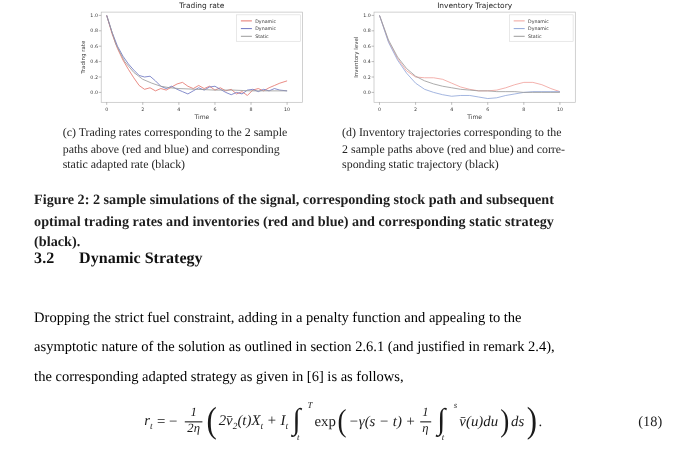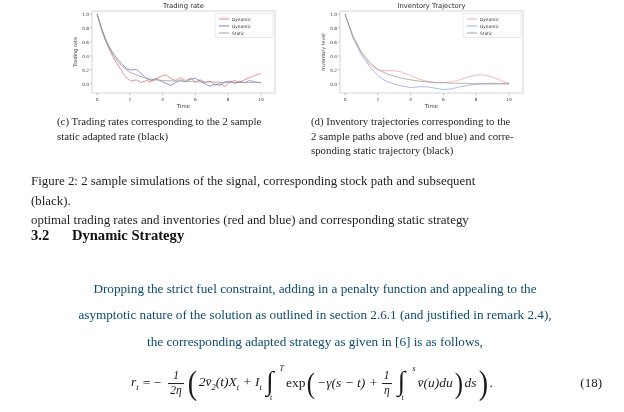--- a/index.html
+++ b/index.html
@@ -127,6 +127,7 @@
 
   <div class="subcap" id="capc">
     <div>(c) Trading rates corresponding to the 2 sample</div>
+    <div>paths above (red and blue) and corresponding</div>
     <div>static adapted rate (black)</div>
   </div>
 

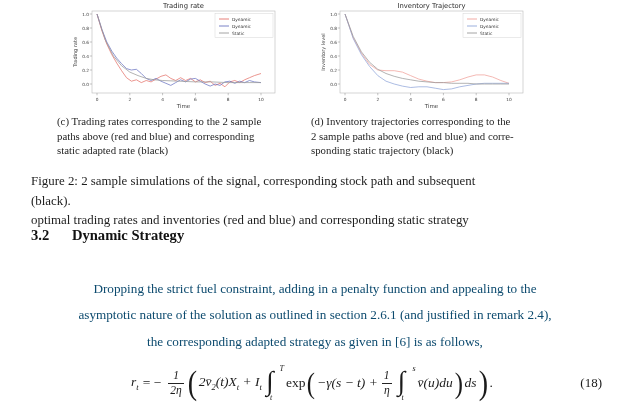--- a/index.html
+++ b/index.html
@@ -12,7 +12,7 @@
   .subcap{position:absolute;top:114px;width:254px;font-size:10.8px;line-height:14.5px;color:#252525;}
   #capc{left:57px;}
   #capd{left:311px;}
-  .figcap{position:absolute;left:31px;top:172px;width:568px;font-size:12.9px;line-height:19.5px;color:#1e1e1e;}
+  .figcap{position:absolute;left:31px;top:172px;width:568px;font-size:12.9px;line-height:19.5px;color:#1e1e1e;font-weight:bold;}
   .heading{position:absolute;left:31px;top:227px;font-size:14.6px;font-weight:bold;color:#111;}
   .heading .num{margin-right:19px;}
   .para{position:absolute;left:31px;top:276px;width:568px;font-size:13.2px;color:#0c4a6e;text-align:center;}

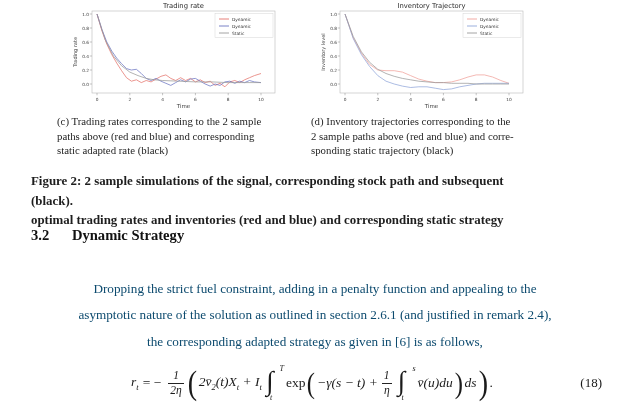--- a/index.html
+++ b/index.html
@@ -139,8 +139,8 @@
 
   <div class="figcap">
     <div>Figure 2: 2 sample simulations of the signal, corresponding stock path and subsequent</div>
+    <div>optimal trading rates and inventories (red and blue) and corresponding static strategy</div>
     <div>(black).</div>
-    <div>optimal trading rates and inventories (red and blue) and corresponding static strategy</div>
   </div>
 
   <div class="heading">

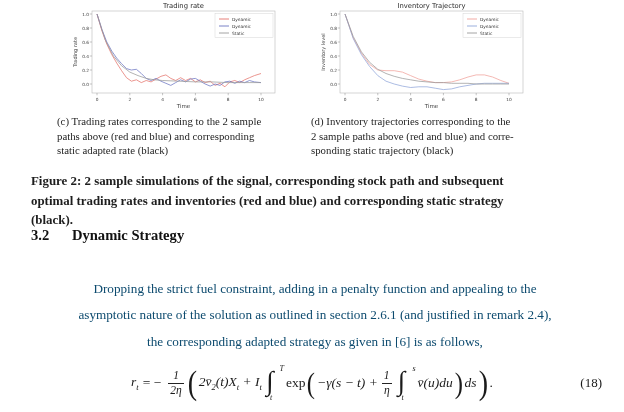--- a/index.html
+++ b/index.html
@@ -15,7 +15,7 @@
   .figcap{position:absolute;left:31px;top:172px;width:568px;font-size:12.9px;line-height:19.5px;color:#1e1e1e;font-weight:bold;}
   .heading{position:absolute;left:31px;top:227px;font-size:14.6px;font-weight:bold;color:#111;}
   .heading .num{margin-right:19px;}
-  .para{position:absolute;left:31px;top:276px;width:568px;font-size:13.2px;color:#0c4a6e;text-align:center;}
+  .para{position:absolute;left:31px;top:276px;width:568px;font-size:13.2px;color:#000000;}
   .para .pline{line-height:26.3px;white-space:nowrap;}
   .eq{position:absolute;left:0;top:356px;width:624px;height:54px;display:flex;align-items:center;
       justify-content:center;font-size:13.5px;font-style:italic;color:#1a1a1a;}

